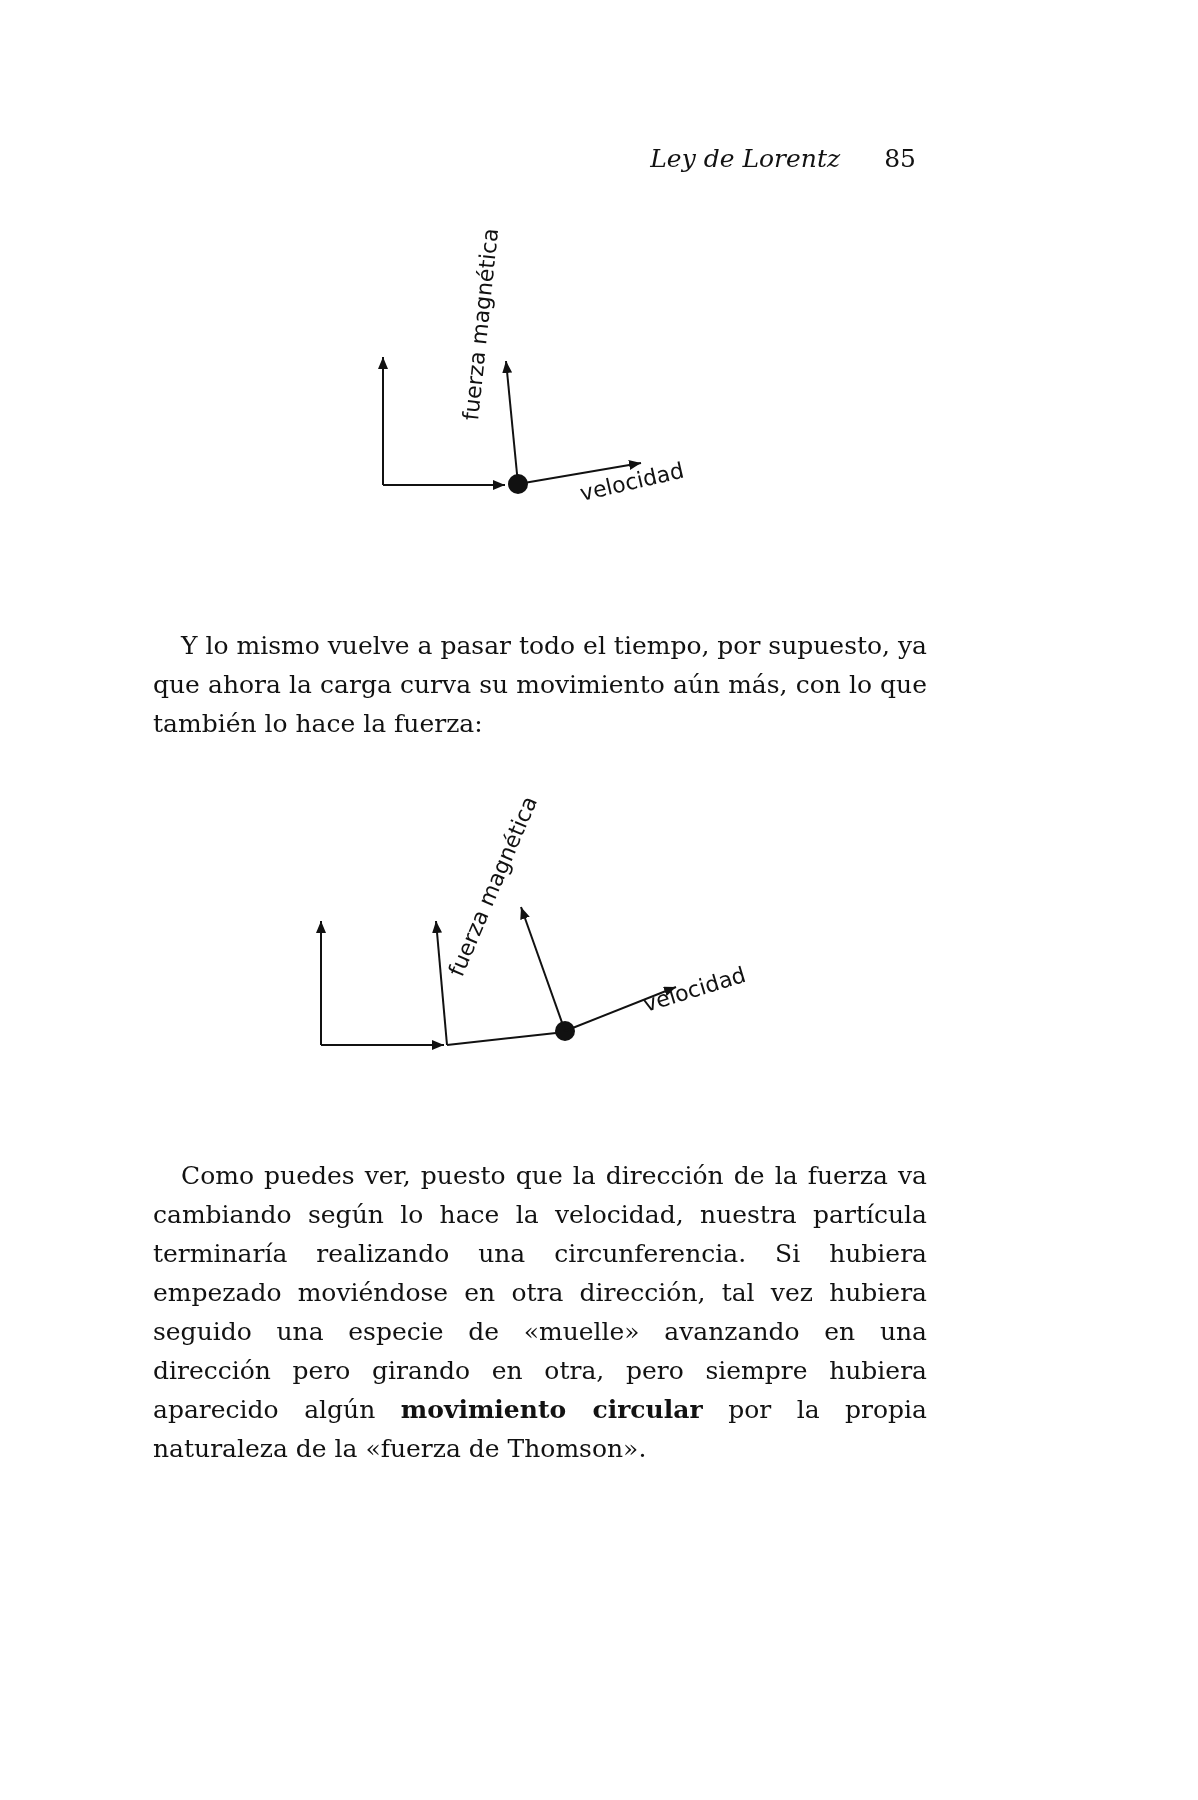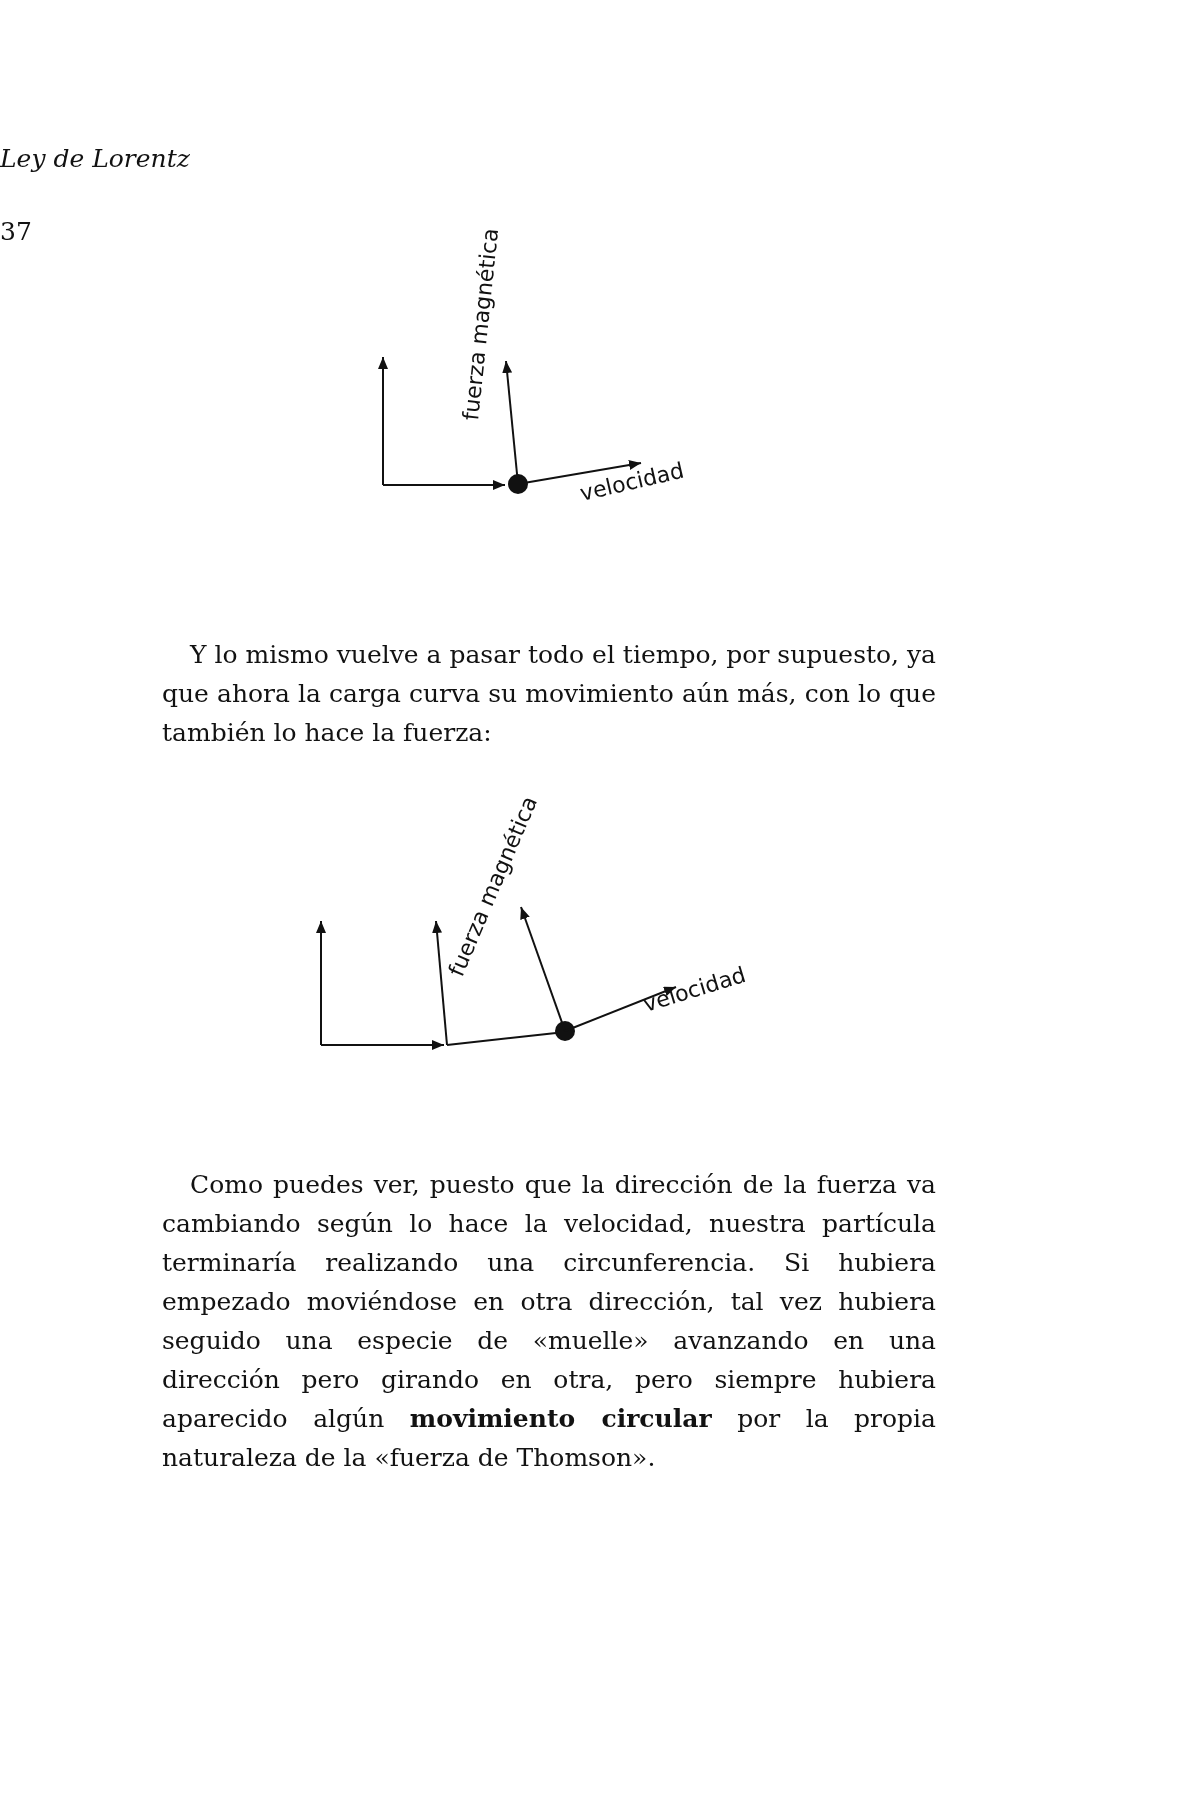--- a/index.html
+++ b/index.html
@@ -22,7 +22,6 @@
     align-items: baseline;
     gap: 44px;
     font-size: 25px;
-    flex-direction: column;
   }
   .chapter-title { font-style: italic; }
   .page-number { font-style: normal; }

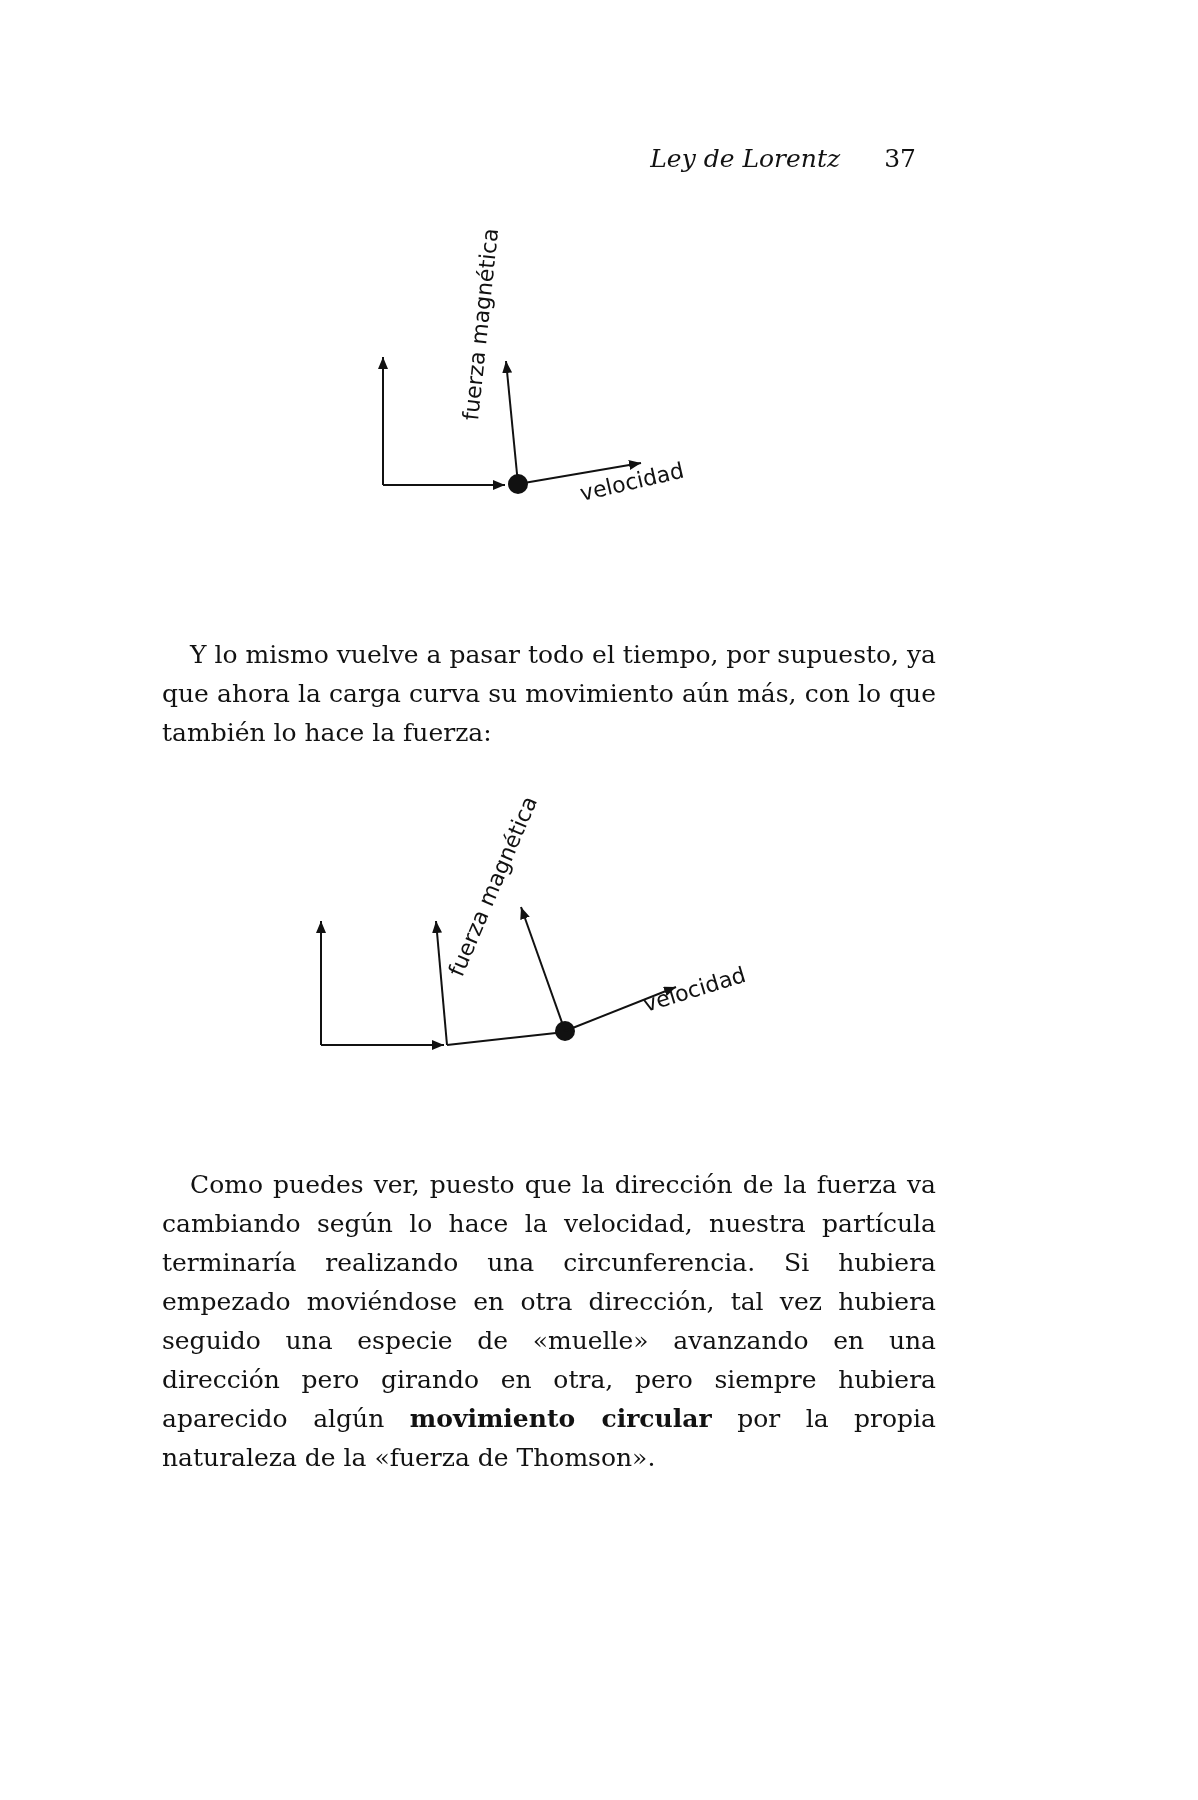--- a/index.html
+++ b/index.html
@@ -56,7 +56,7 @@
 
   <div class="running-header">
     <span class="chapter-title">Ley de Lorentz</span>
-    <span class="page-number">37</span>
+    <span class="page-number">85</span>
   </div>
 
   <svg class="figure" style="left:360px; top:215px;" width="360" height="300" viewBox="0 0 360 300">

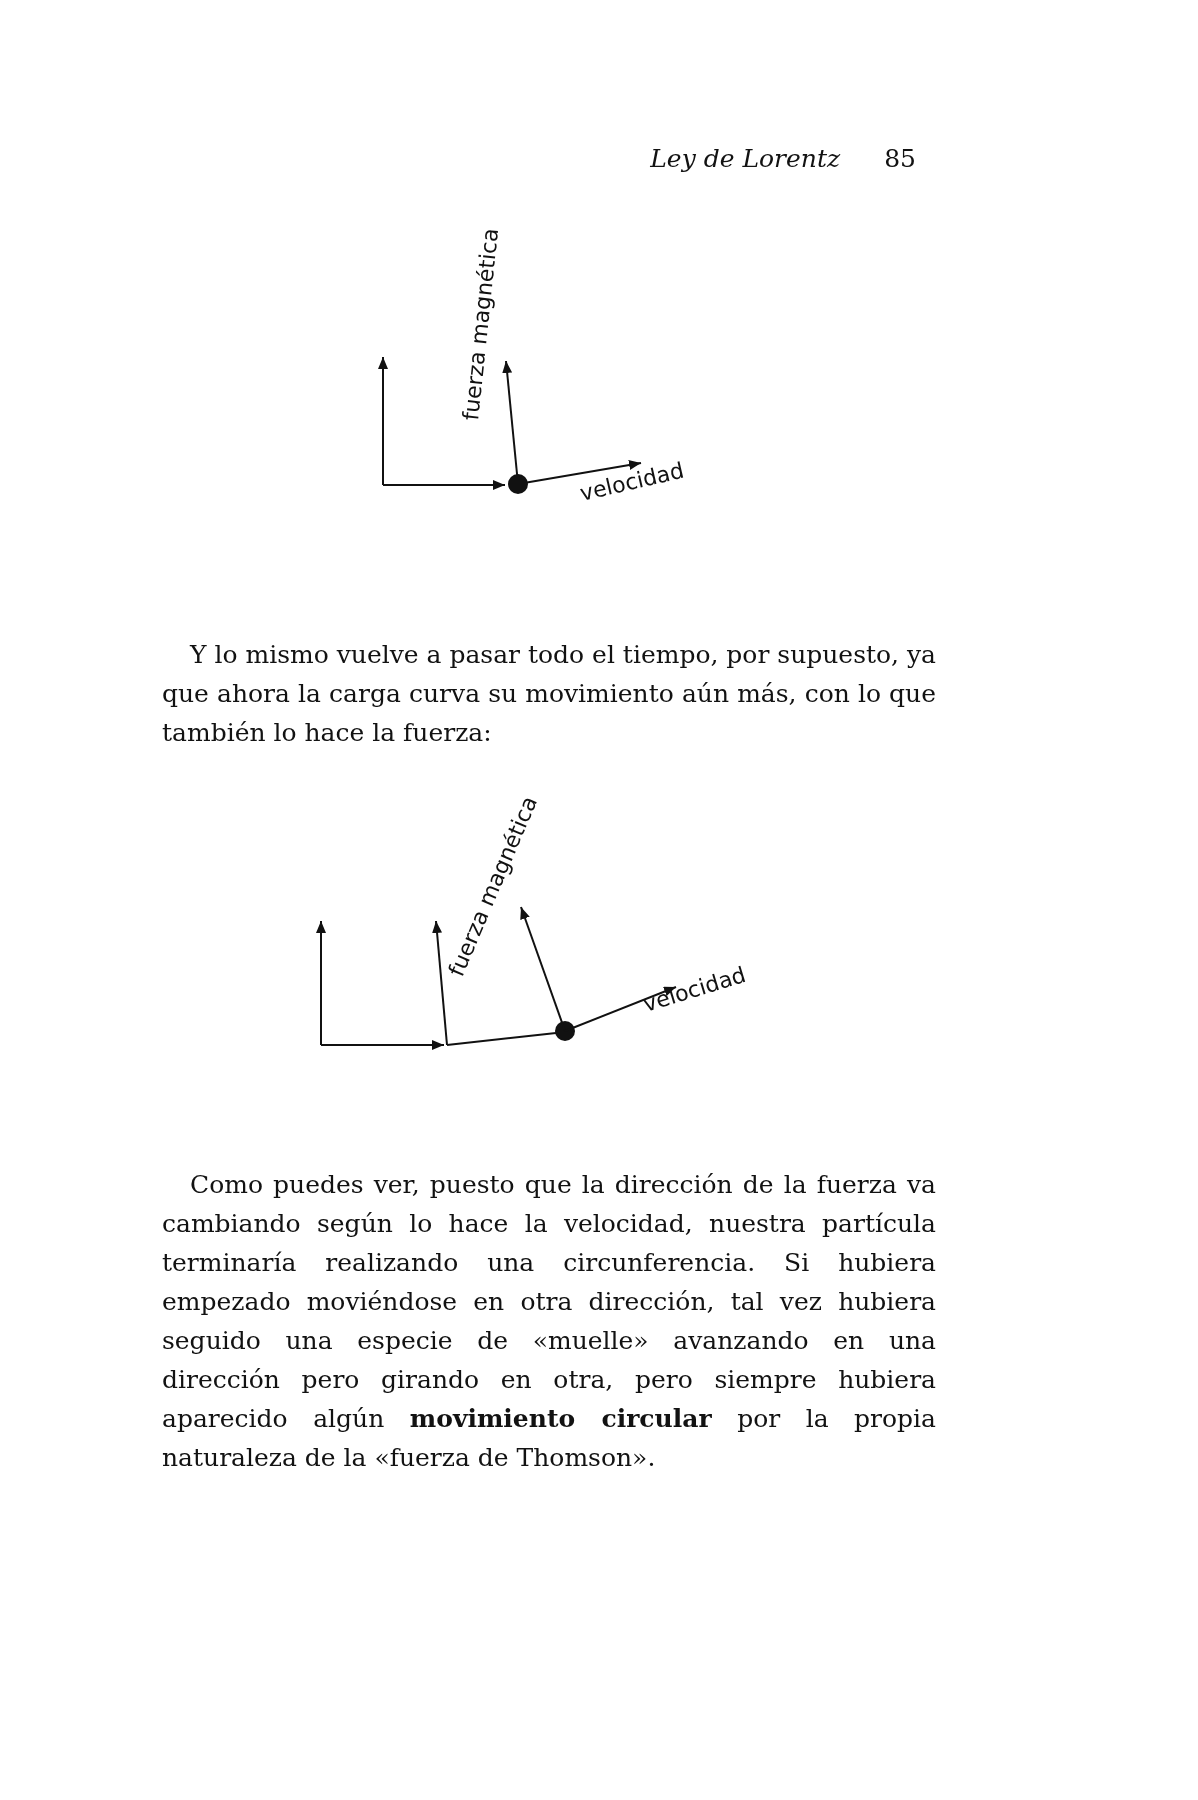--- a/index.html
+++ b/index.html
@@ -29,7 +29,7 @@
     position: absolute;
     left: 145px;
     width: 774px;
-    margin: 17px;
+    margin: 8px;
     font-size: 25px;
     line-height: 39px;
     text-align: justify;

